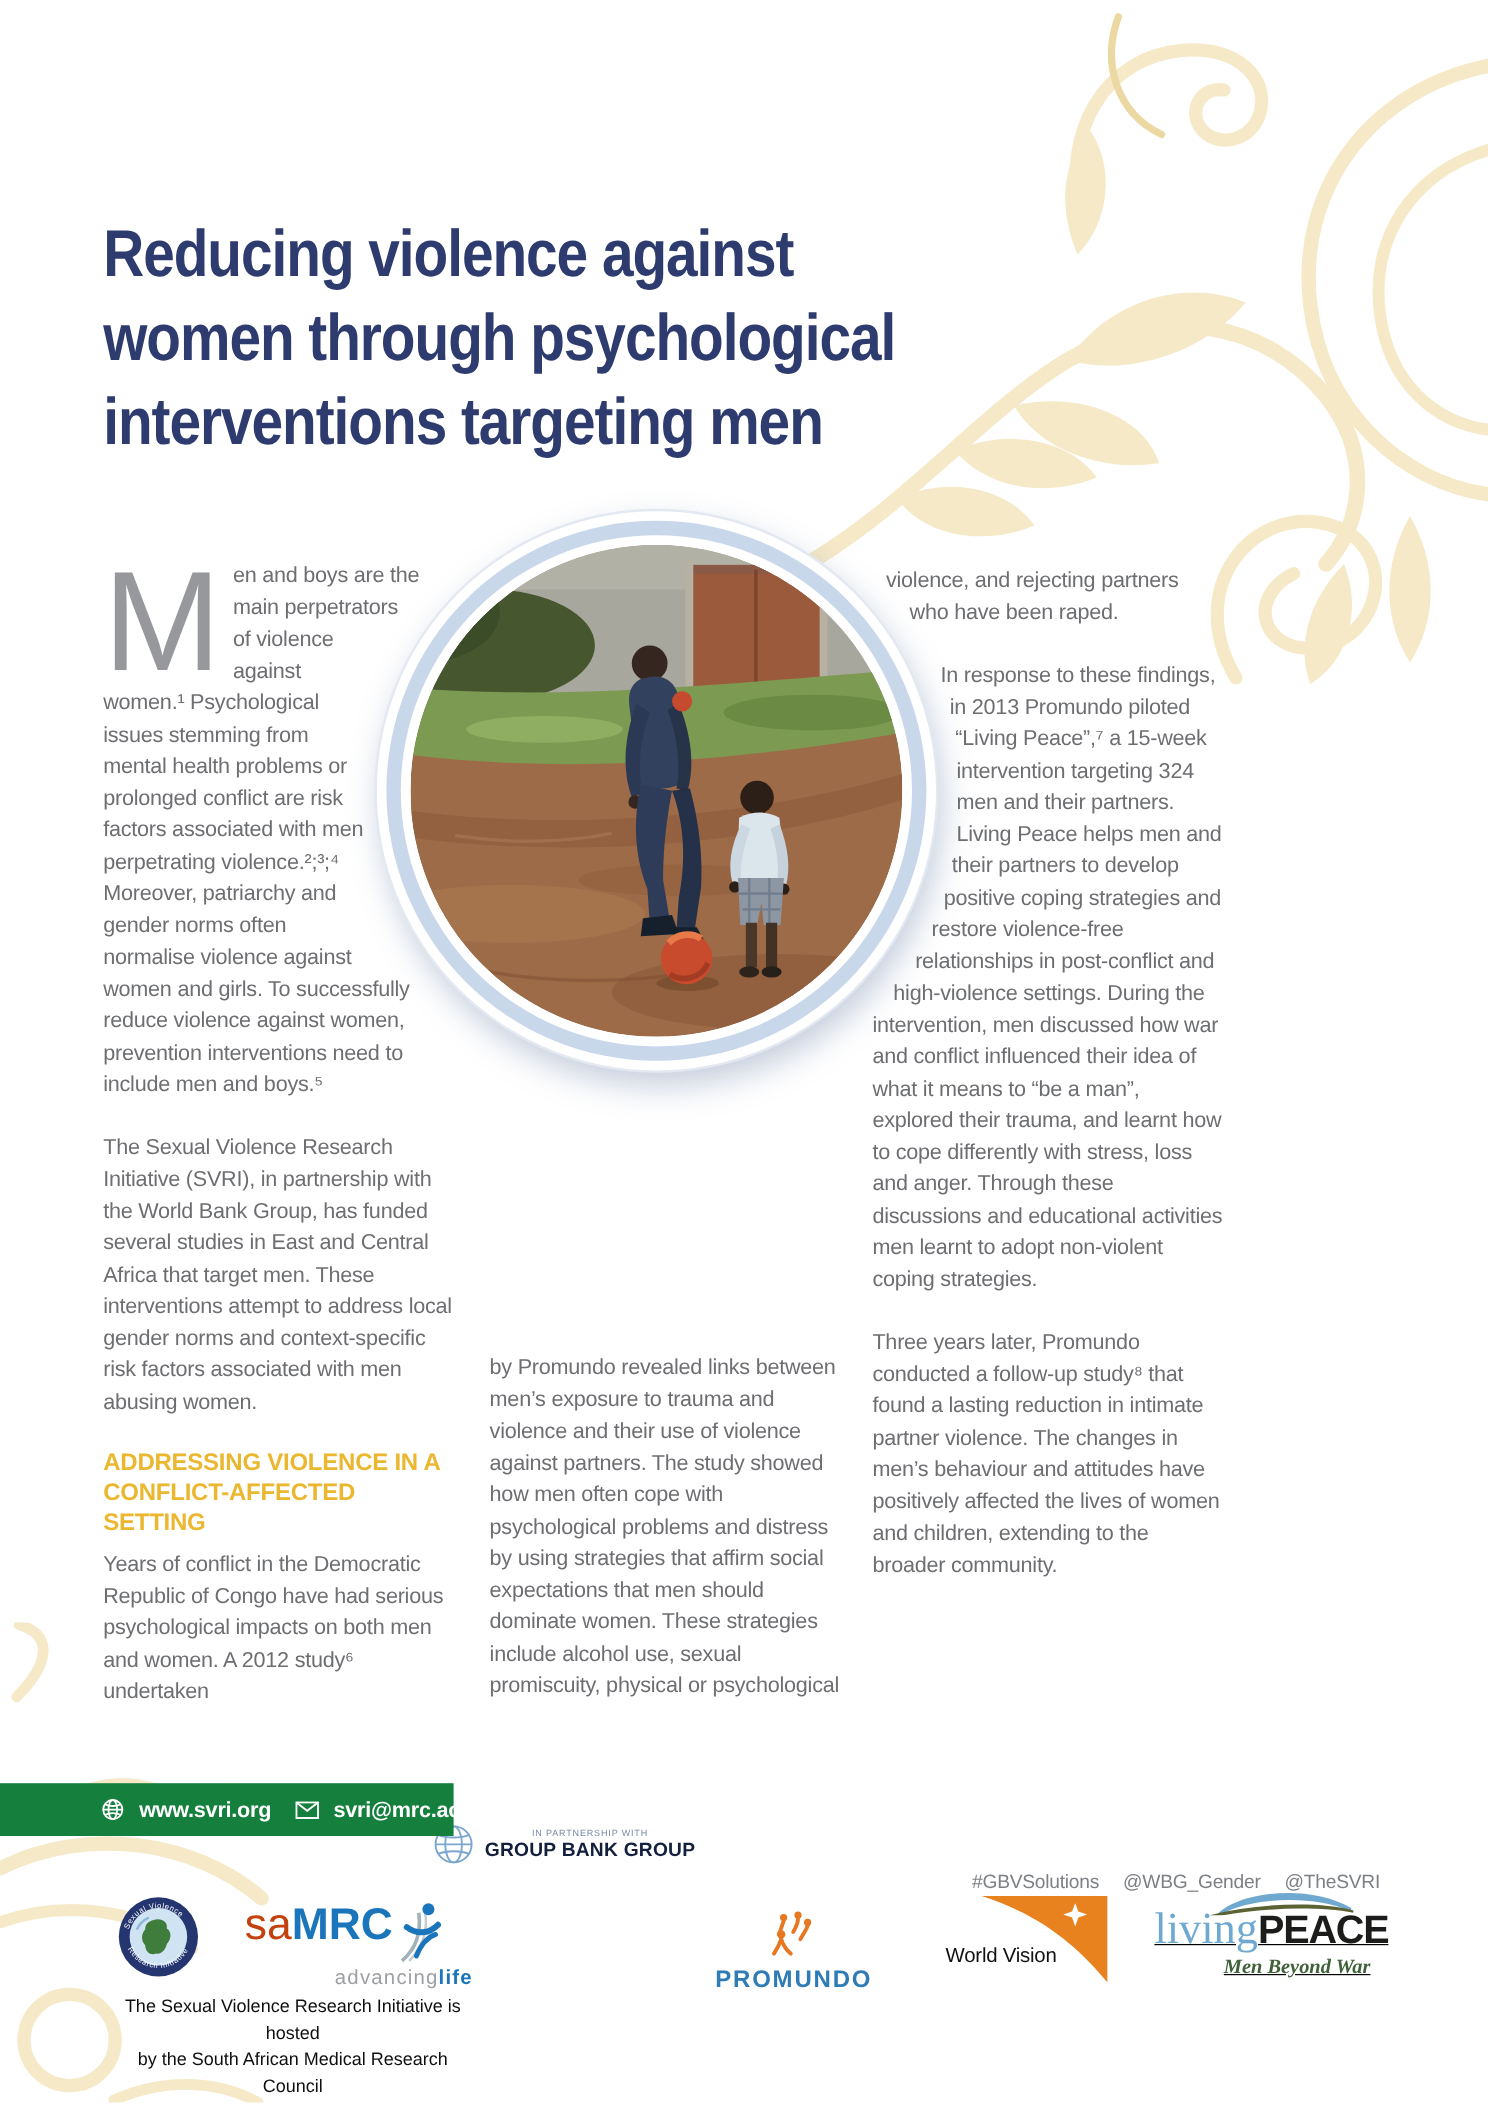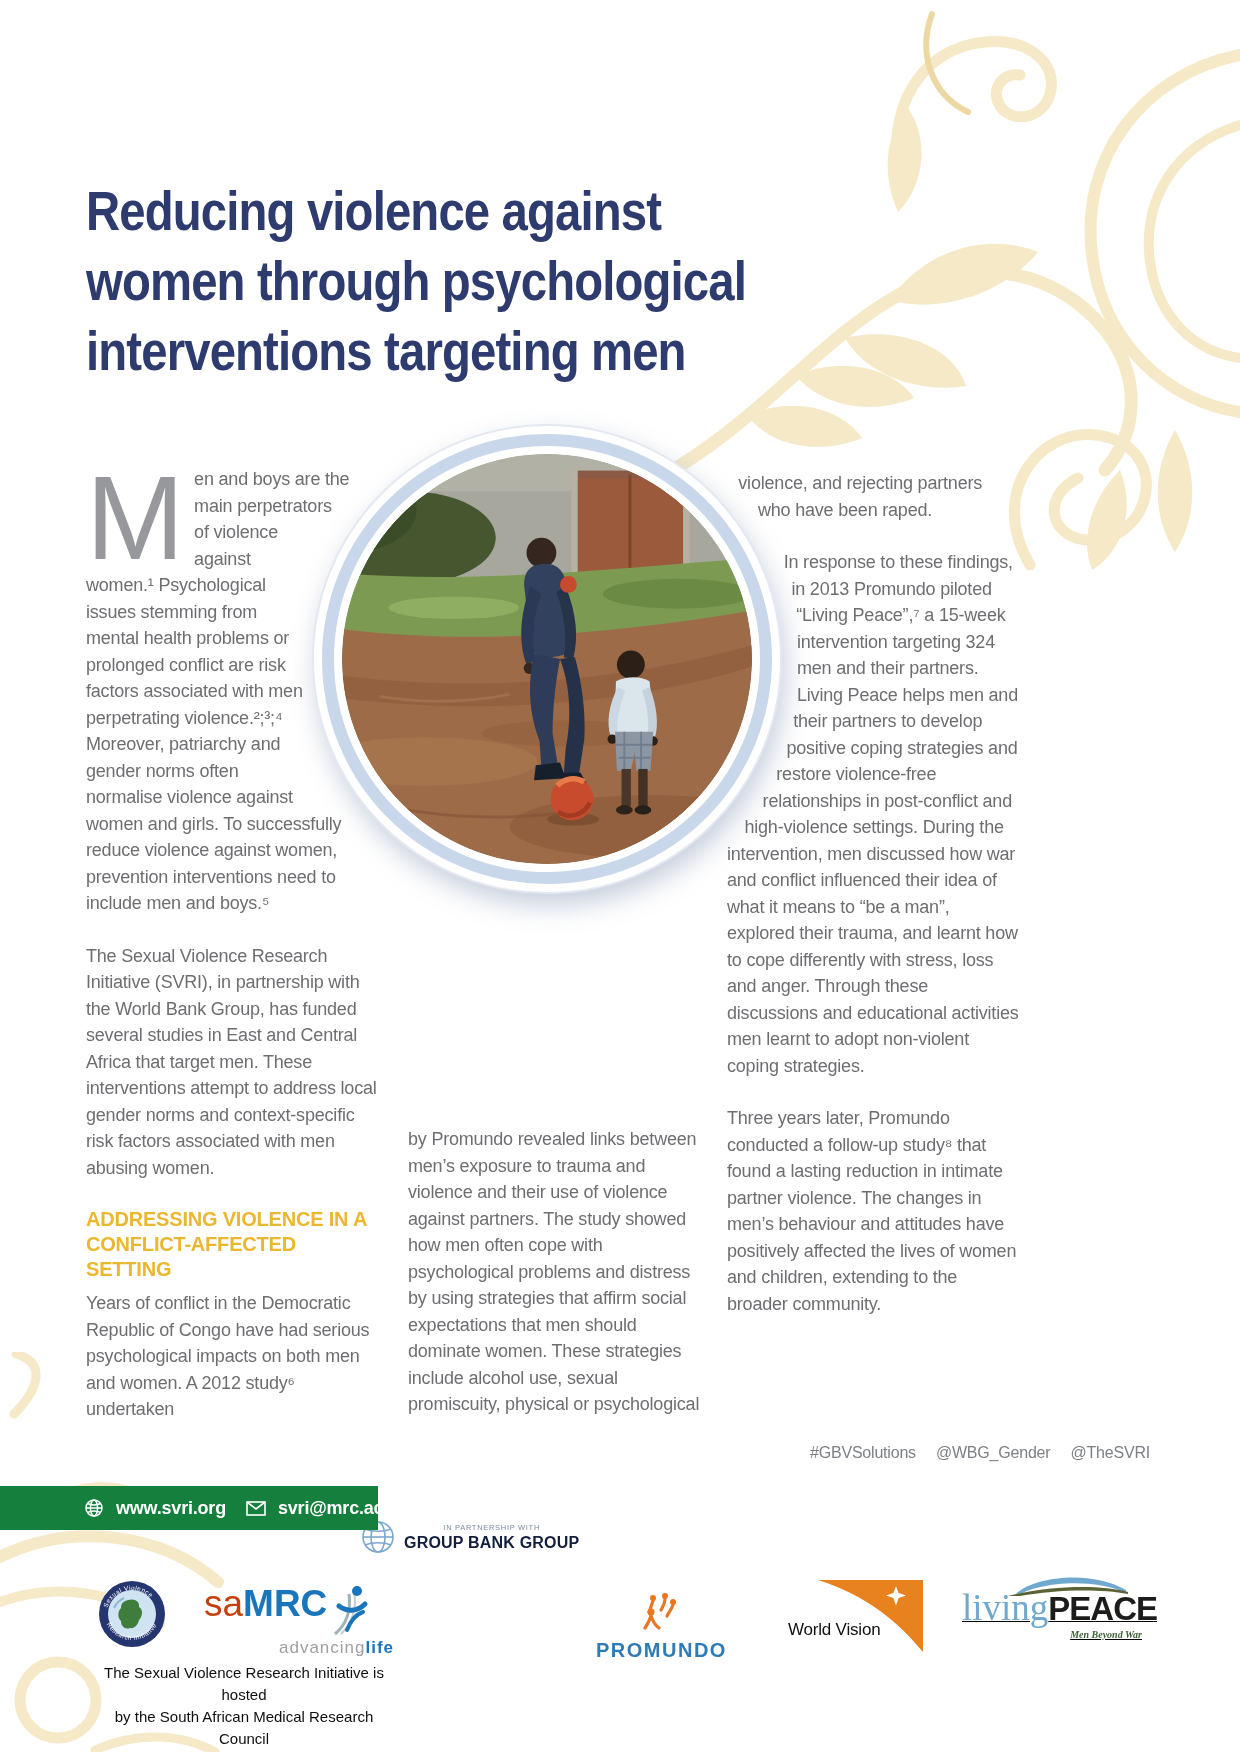--- a/index.html
+++ b/index.html
@@ -50,7 +50,7 @@
   .bar .icn{display:inline-flex;margin-right:2px;}
   .bar .gap{width:14px;}
 
-  .social{position:absolute;left:810px;top:1444px;z-index:3;display:flex;gap:20px;
+  .social{position:absolute;left:810px;top:1560px;z-index:3;display:flex;gap:20px;
           color:#7d8084;font-size:16px;letter-spacing:-0.2px;}
   .social a{color:#7d8084;text-decoration:none;}
 

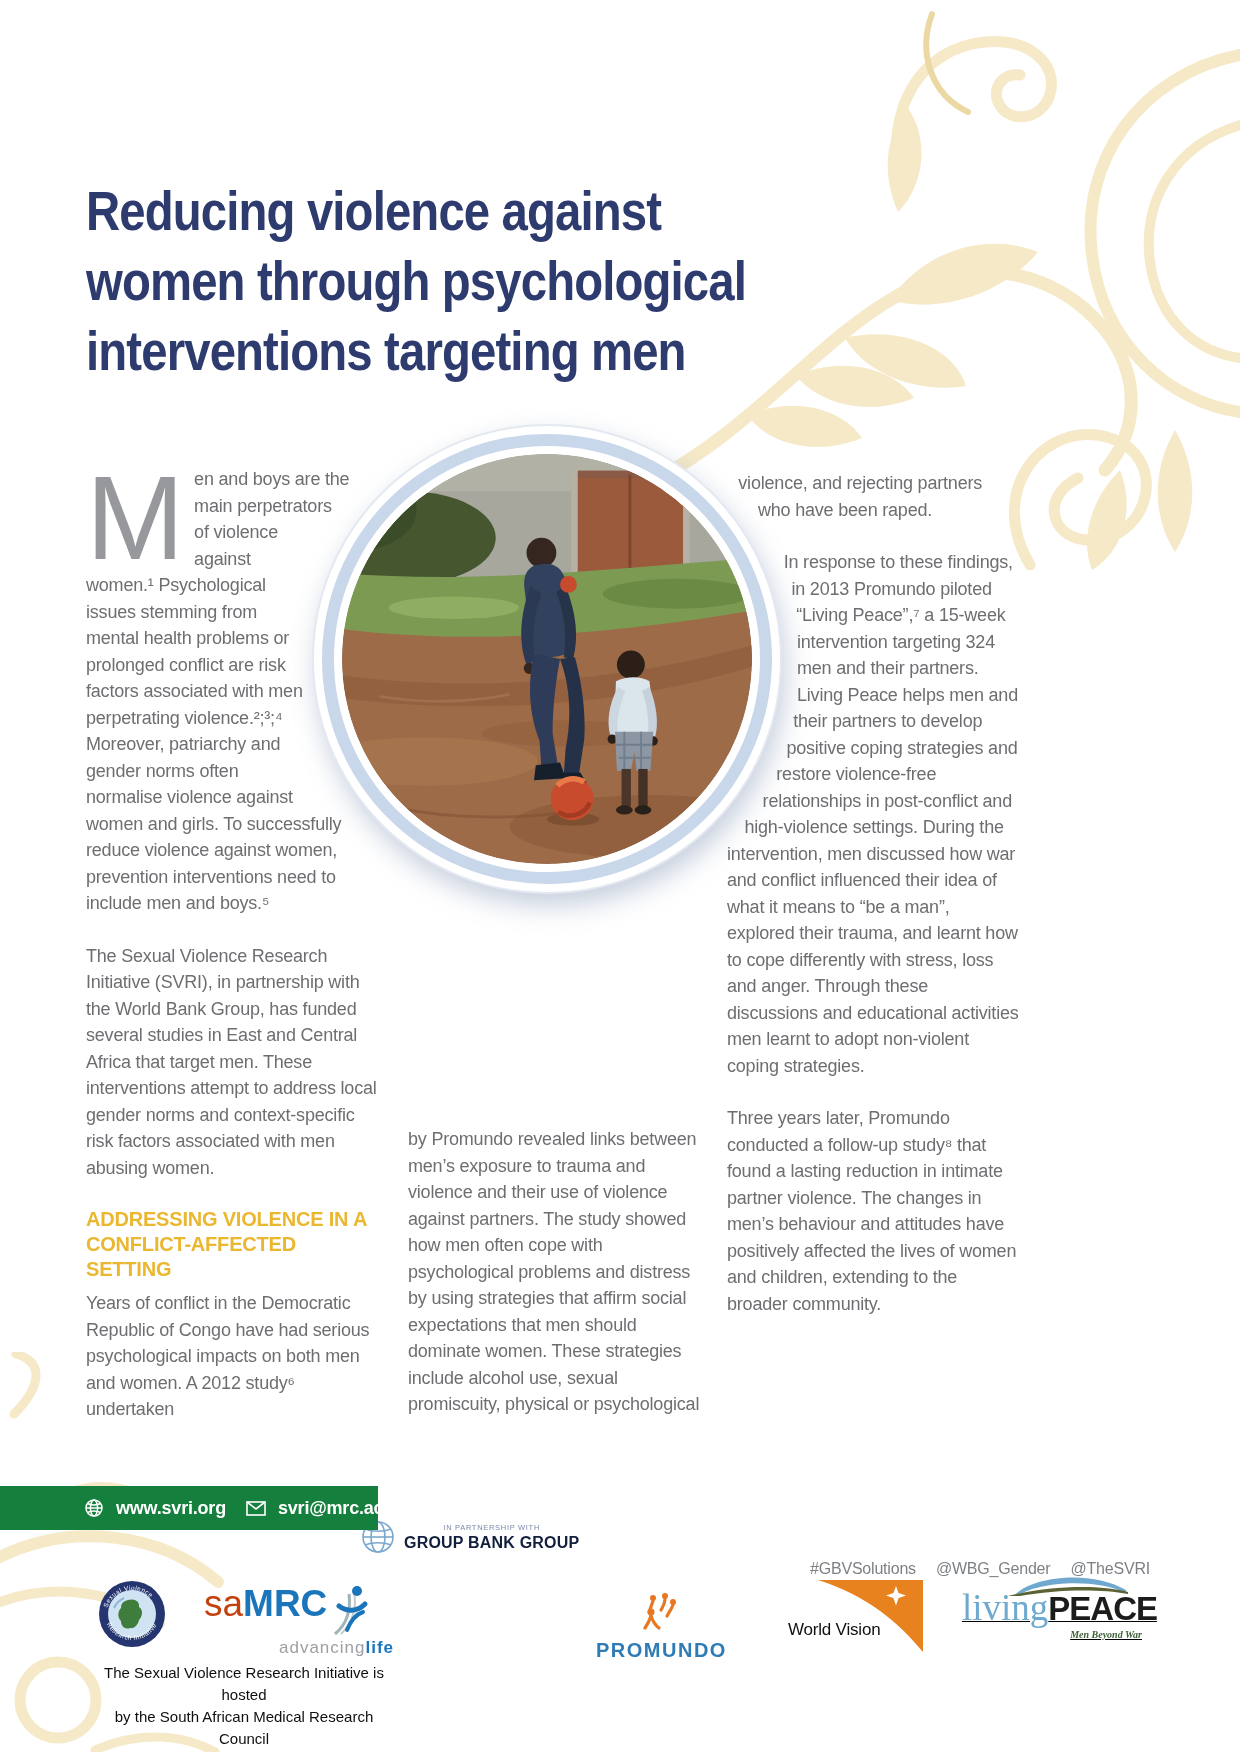--- a/index.html
+++ b/index.html
@@ -77,7 +77,7 @@
   .lp-living{font-family:"Liberation Serif",serif;font-size:37px;color:#6fa9cf;}
   .lp-peace{font-size:33px;font-weight:bold;color:#1c1c1a;letter-spacing:-1px;}
   .lp-tag{font-family:"Liberation Serif",serif;font-style:italic;font-weight:bold;
-          font-size:10px;color:#3e6137;text-align:right;margin-top:0px;}
+          font-size:17px;color:#3e6137;text-align:right;margin-top:0px;}
 
   .footnote{position:absolute;left:88px;top:1662px;width:312px;z-index:3;text-align:center;
             color:#0f0f0f;font-size:15px;line-height:22px;}

